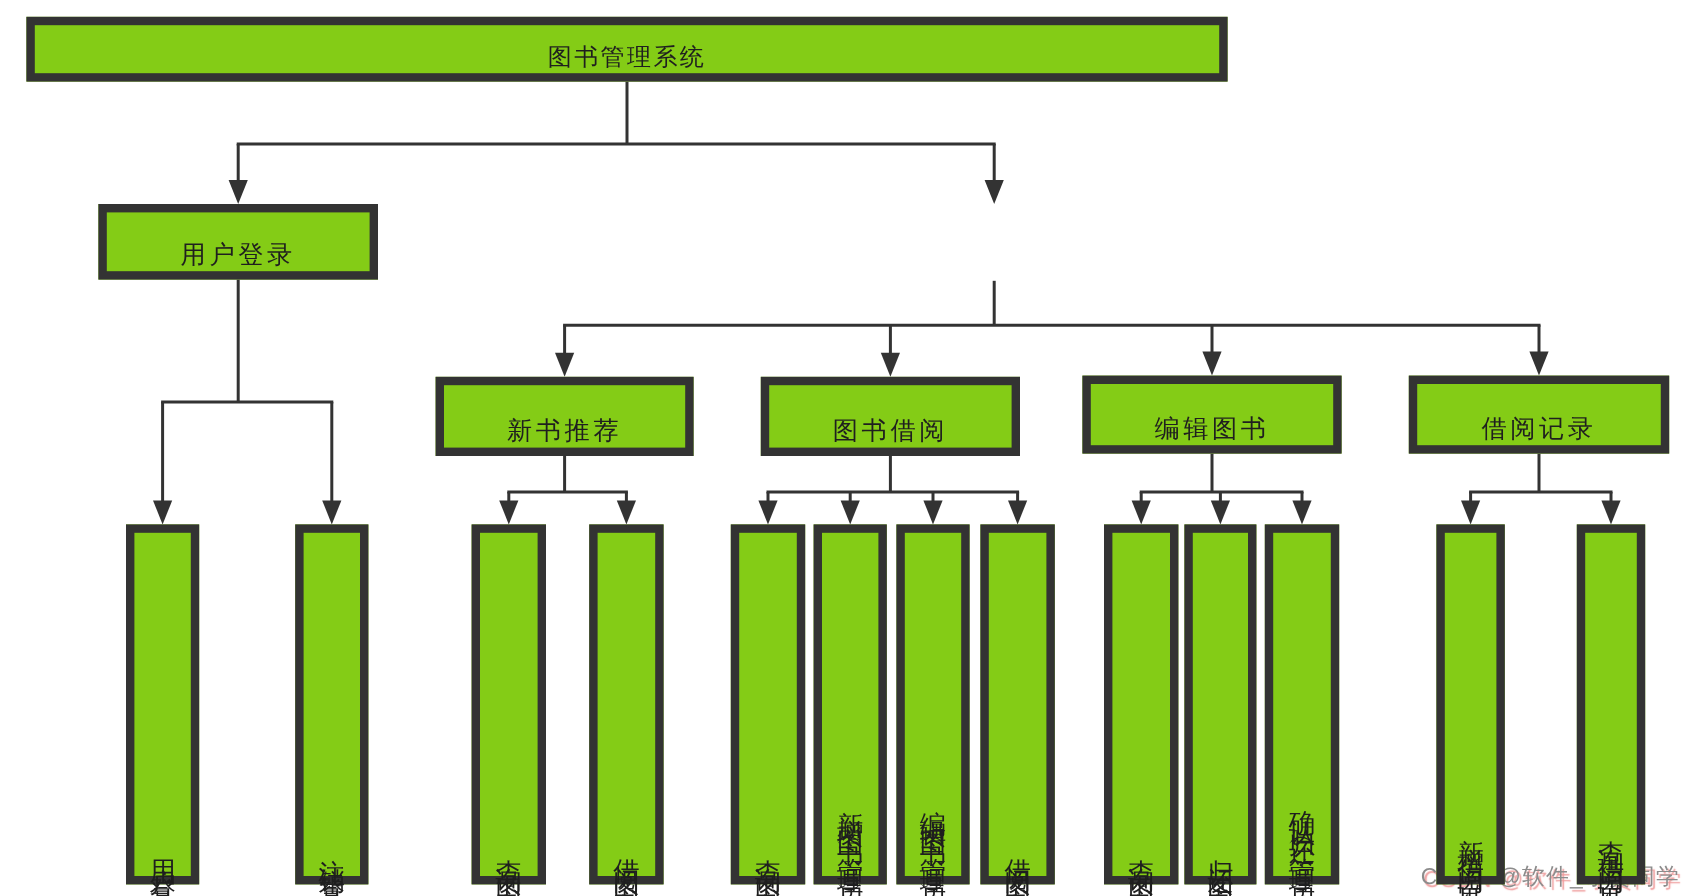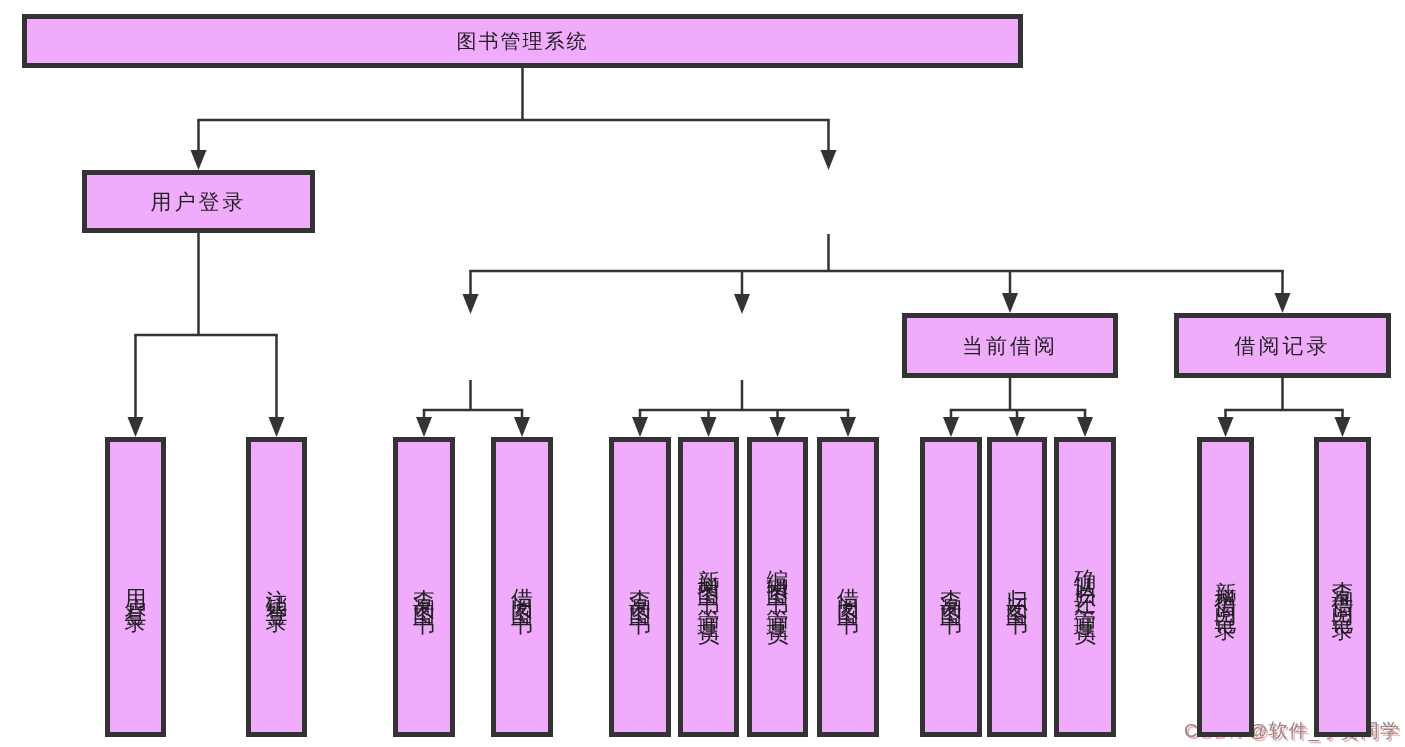--- a/index.html
+++ b/index.html
@@ -19,10 +19,10 @@
   .node {
     position: absolute;
     box-sizing: border-box;
-    background: #f0abfc;
-    border: 5px solid #c2410c;
+    background: #84cc16;
+    border: 7px solid #c2410c;
     display: flex;
-    align-items: center;
+    align-items: flex-end;
     justify-content: center;
     color: #1f1f1f;
   }

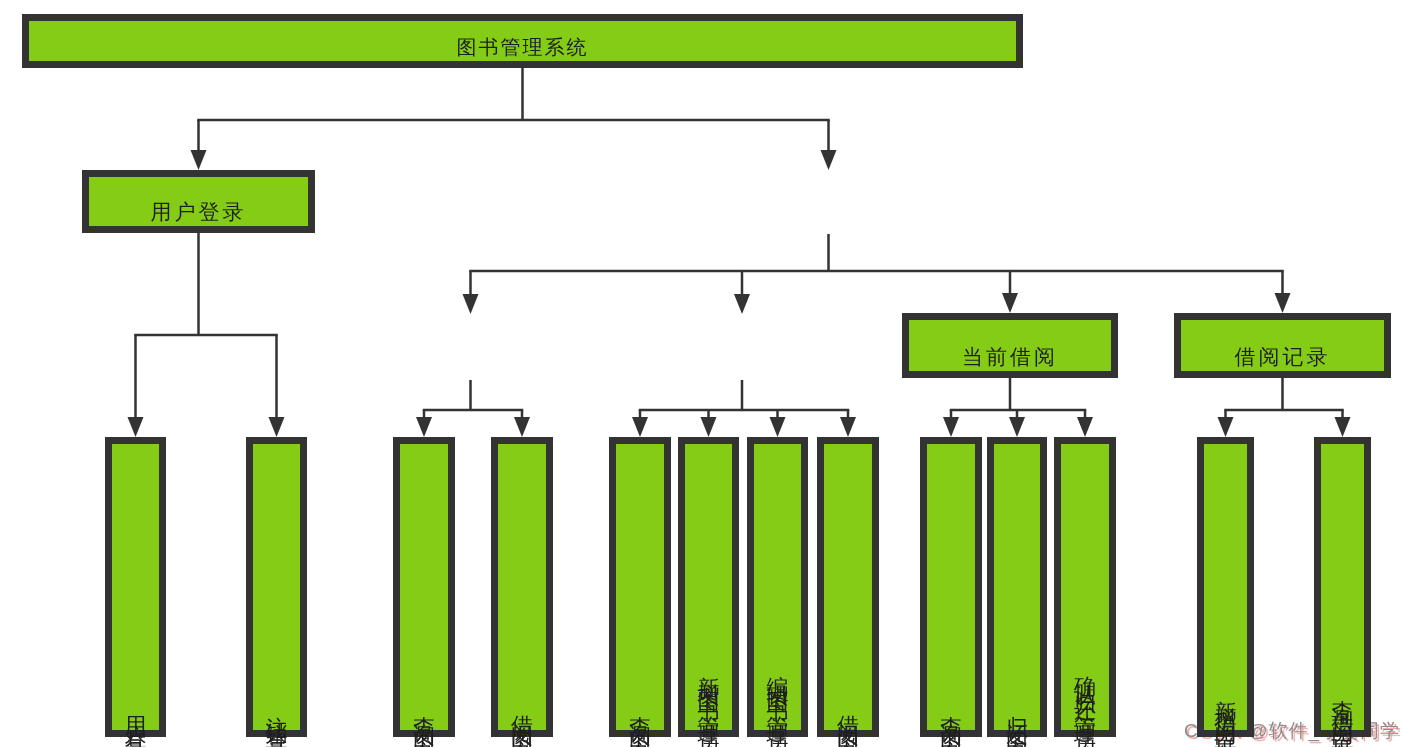--- a/index.html
+++ b/index.html
@@ -118,6 +118,9 @@
     <div class="node h" style="left: 82px; top: 170px; width: 233px; height: 63px; border-color: rgb(51, 51, 51); color: rgb(31, 31, 31);">
       <span>用户登录</span>
     </div>
+    <div class="node h" style="left: 363px; top: 314px; width: 215px; height: 66px; border-color: rgb(51, 51, 51); color: rgb(31, 31, 31);">
+      <span>新书推荐</span>
+    </div>
     <div class="node h" style="left: 902px; top: 313px; width: 216px; height: 65px; border-color: rgb(51, 51, 51); color: rgb(31, 31, 31);">
       <span>当前借阅</span>
     </div>

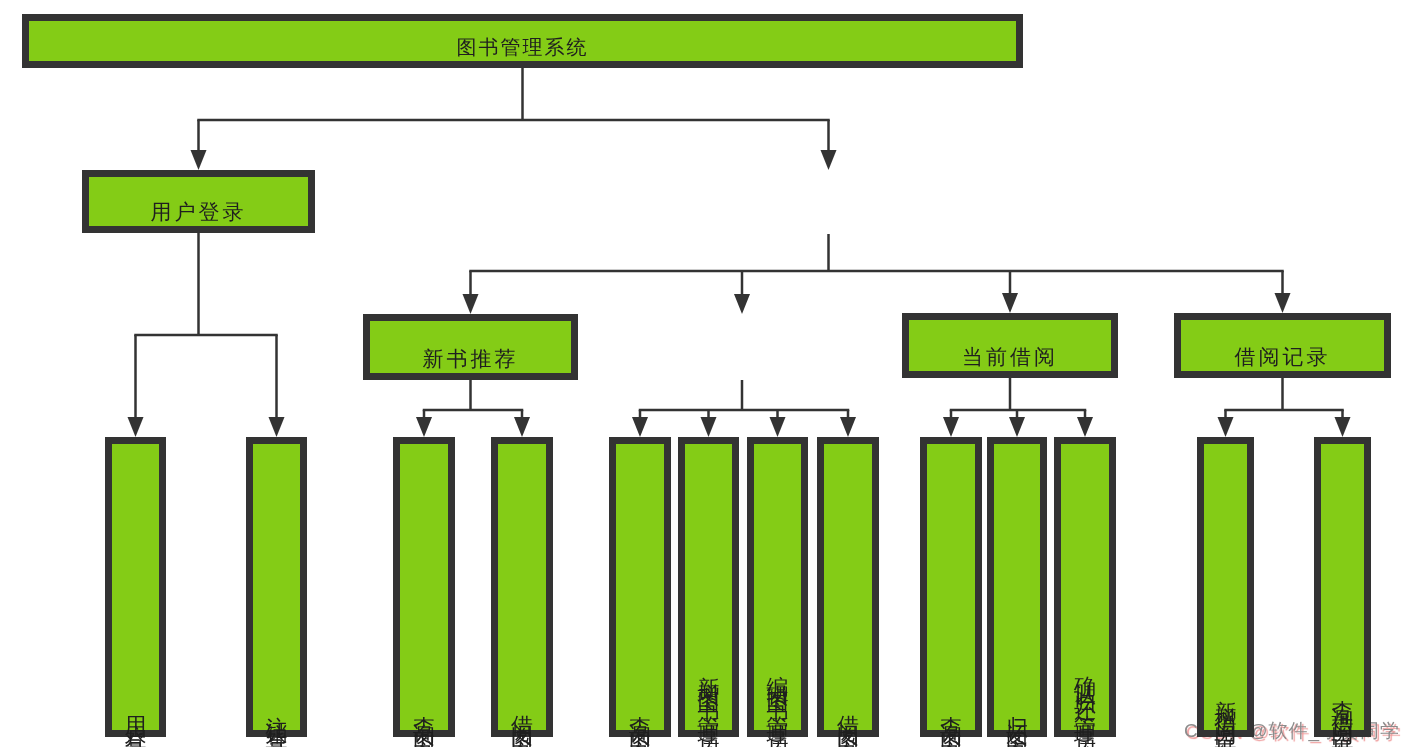--- a/index.html
+++ b/index.html
@@ -121,6 +121,9 @@
     <div class="node h" style="left: 363px; top: 314px; width: 215px; height: 66px; border-color: rgb(51, 51, 51); color: rgb(31, 31, 31);">
       <span>新书推荐</span>
     </div>
+    <div class="node h" style="left: 634px; top: 314px; width: 216px; height: 66px; border-color: rgb(51, 51, 51); color: rgb(31, 31, 31);">
+      <span>图书借阅</span>
+    </div>
     <div class="node h" style="left: 902px; top: 313px; width: 216px; height: 65px; border-color: rgb(51, 51, 51); color: rgb(31, 31, 31);">
       <span>当前借阅</span>
     </div>

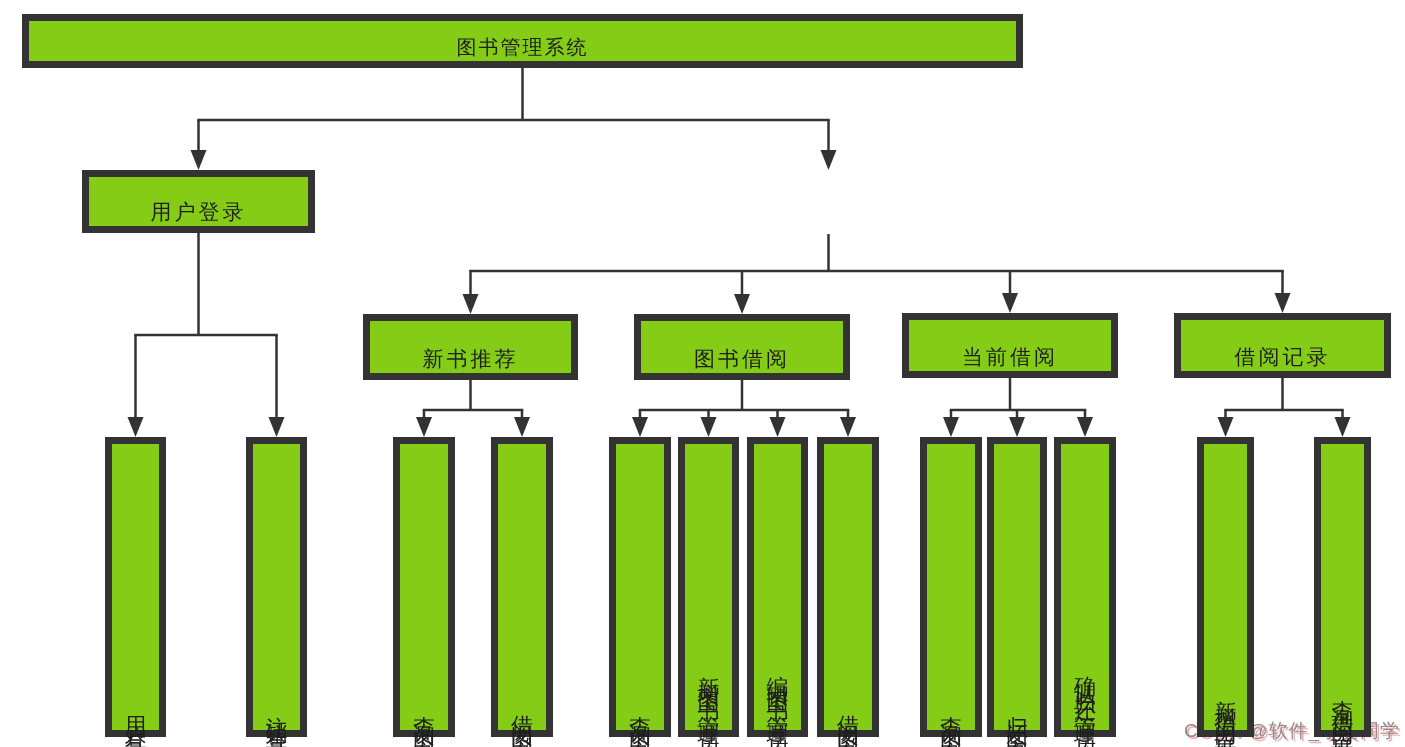--- a/index.html
+++ b/index.html
@@ -125,7 +125,7 @@
       <span>图书借阅</span>
     </div>
     <div class="node h" style="left: 902px; top: 313px; width: 216px; height: 65px; border-color: rgb(51, 51, 51); color: rgb(31, 31, 31);">
-      <span>当前借阅</span>
+      <span>编辑图书</span>
     </div>
     <div class="node h" style="left: 1174px; top: 313px; width: 217px; height: 65px; border-color: rgb(51, 51, 51); color: rgb(31, 31, 31);">
       <span>借阅记录</span>

